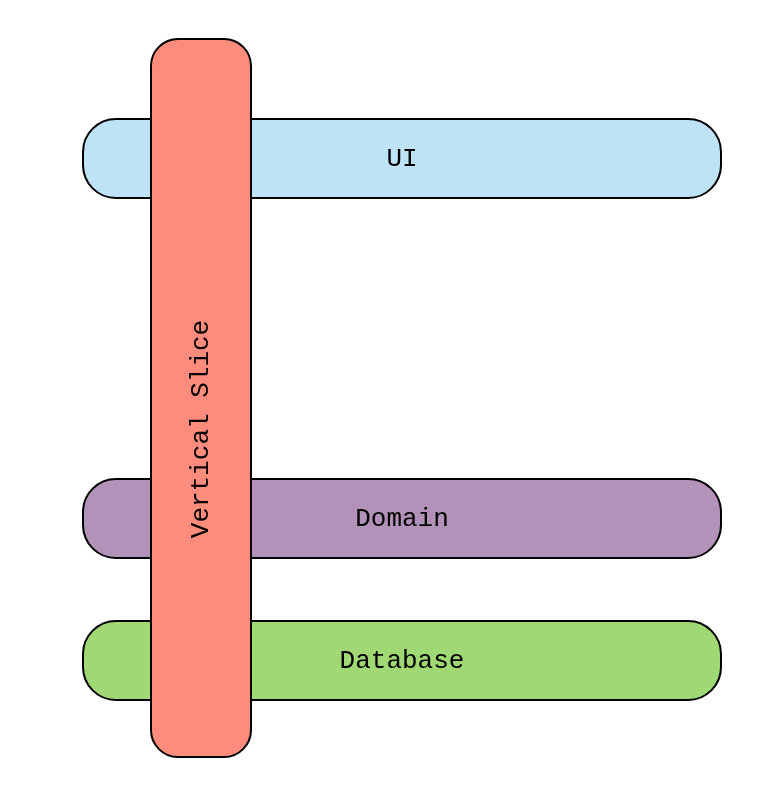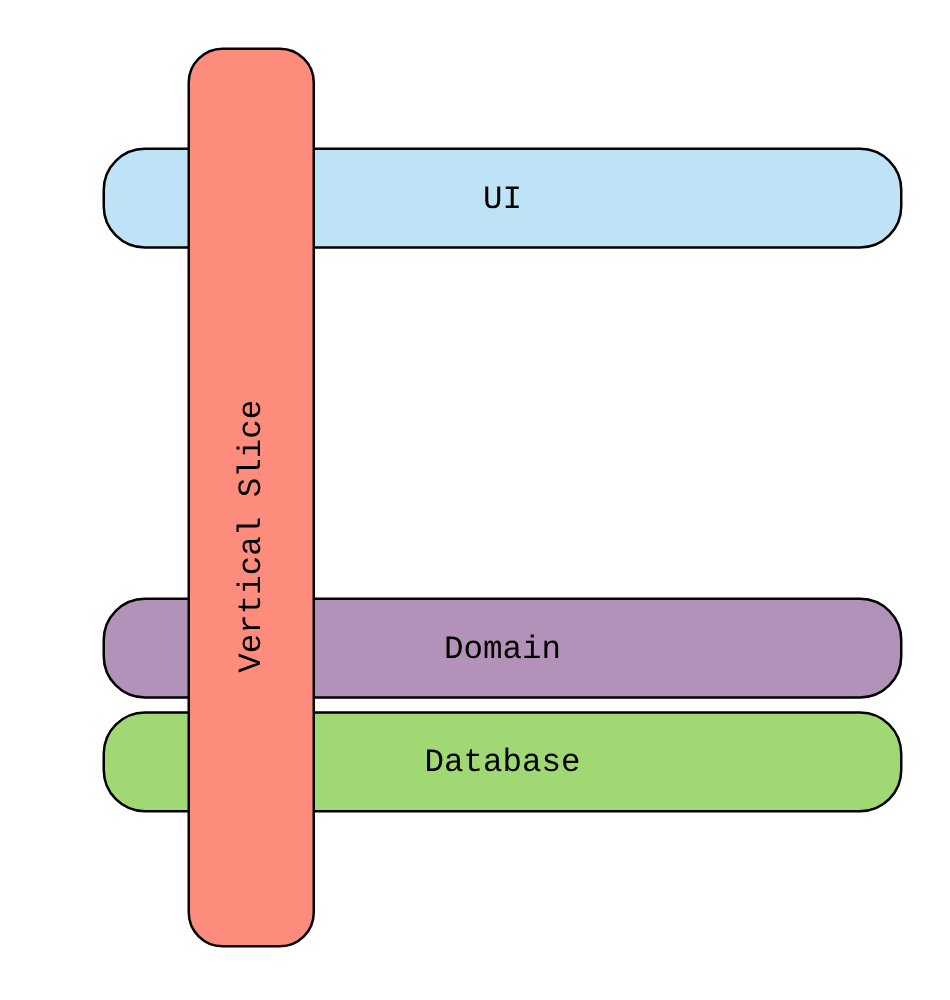--- a/index.html
+++ b/index.html
@@ -31,7 +31,7 @@
   .layer-0 { top: 118px; }
   .layer-1 { top: 280px; }
   .layer-2 { top: 438px; margin-top: 40px; }
-  .layer-3 { top: 569px; }
+  .layer-3 { top: 620px; }
   .layer-label {
     font-size: 26px;
     line-height: 1;

